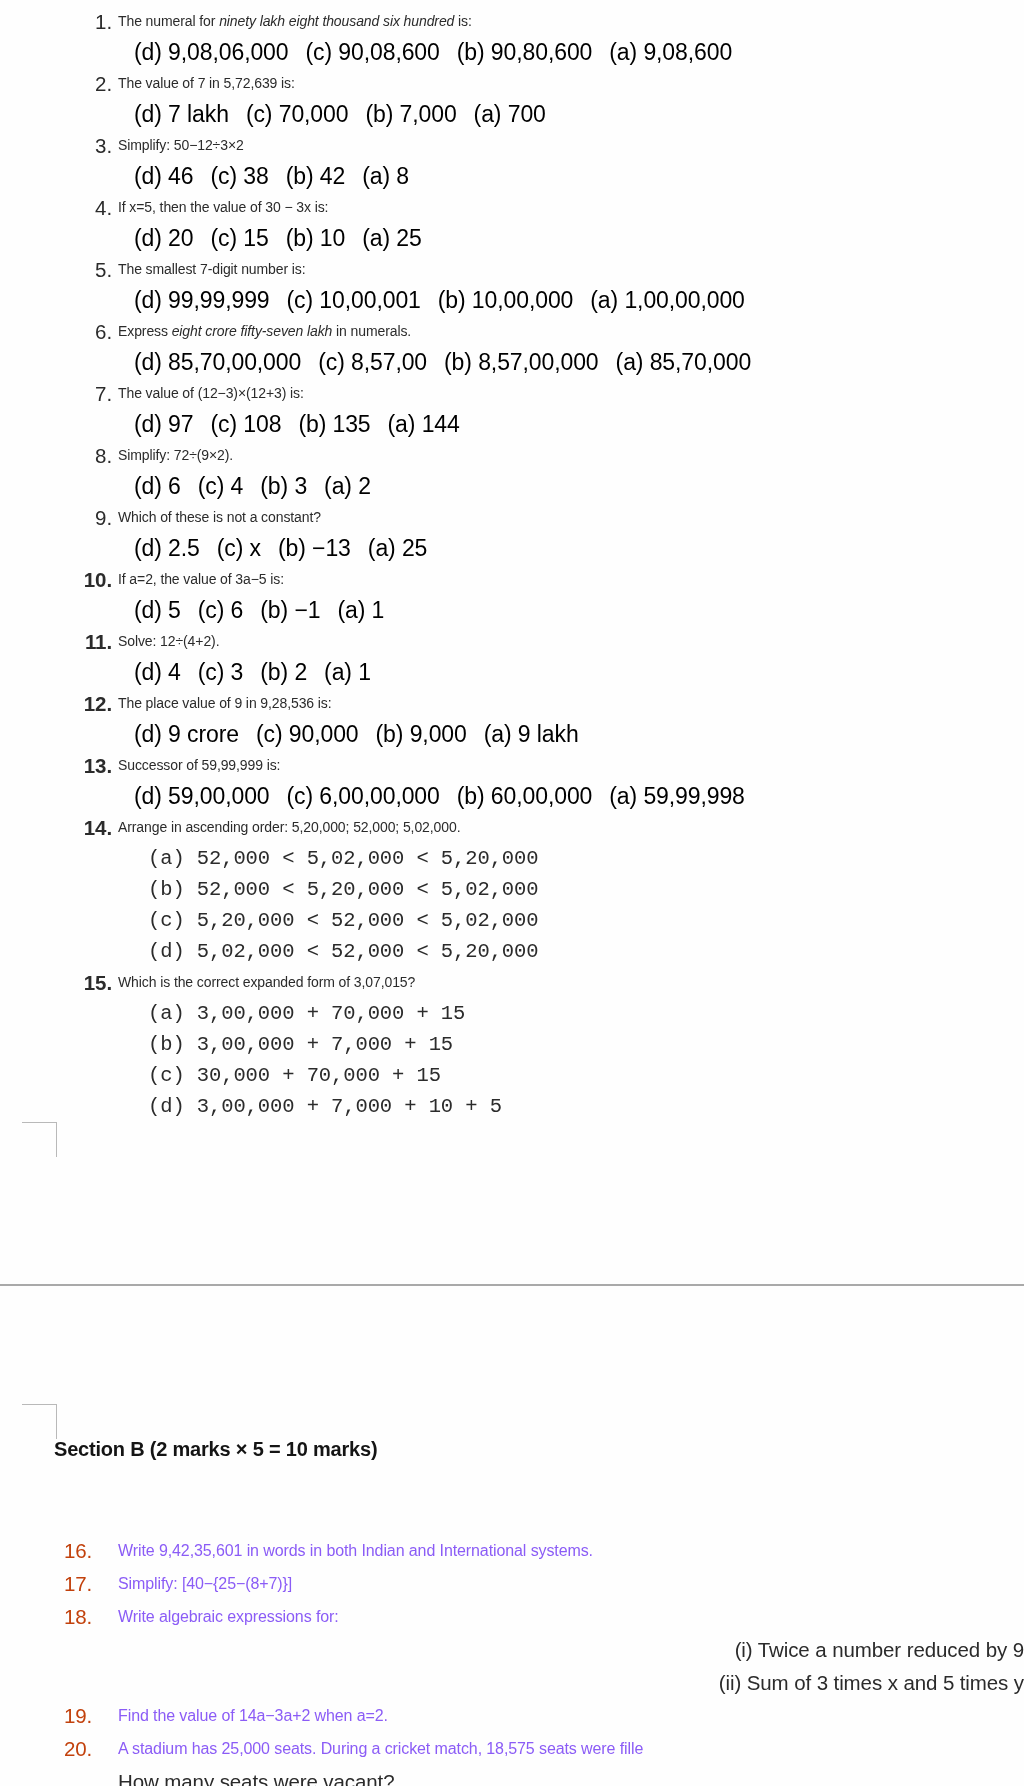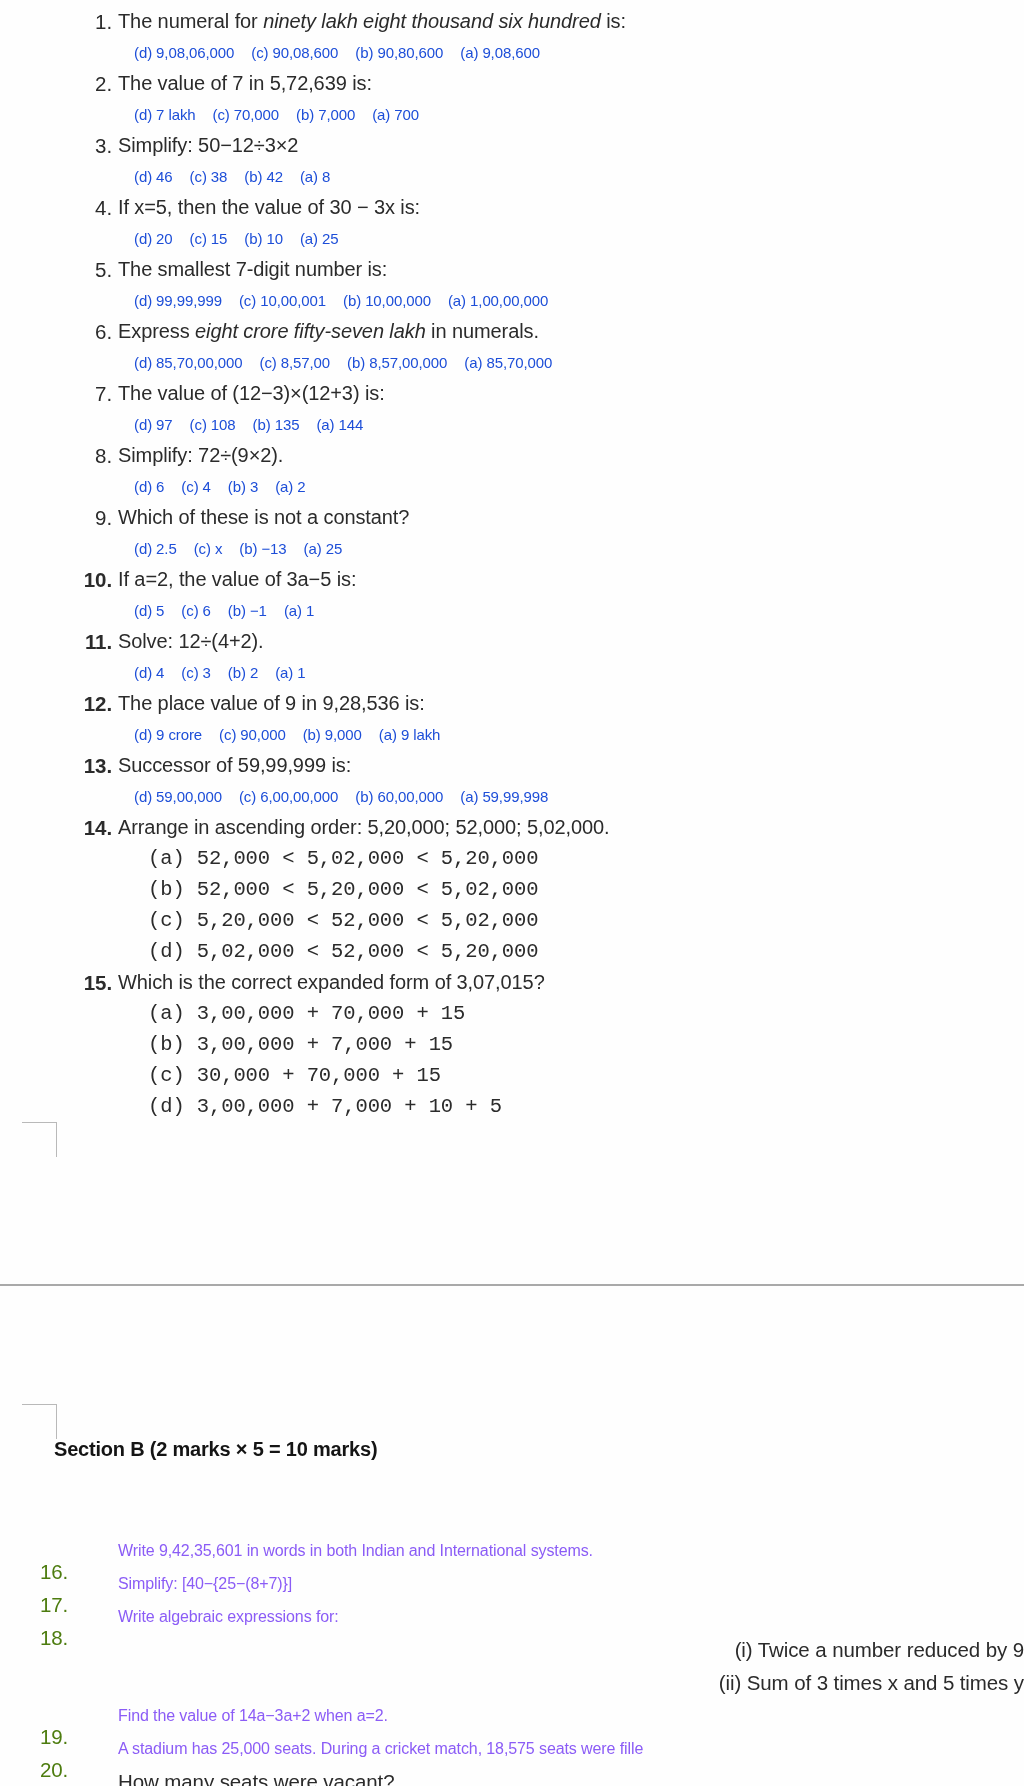--- a/index.html
+++ b/index.html
@@ -61,7 +61,7 @@
   }
 
   .q-text {
-    font-size: 20px;
+    font-size: 14px;
     line-height: 31px;
     letter-spacing: -0.1px;
     color: #2b2b2b;

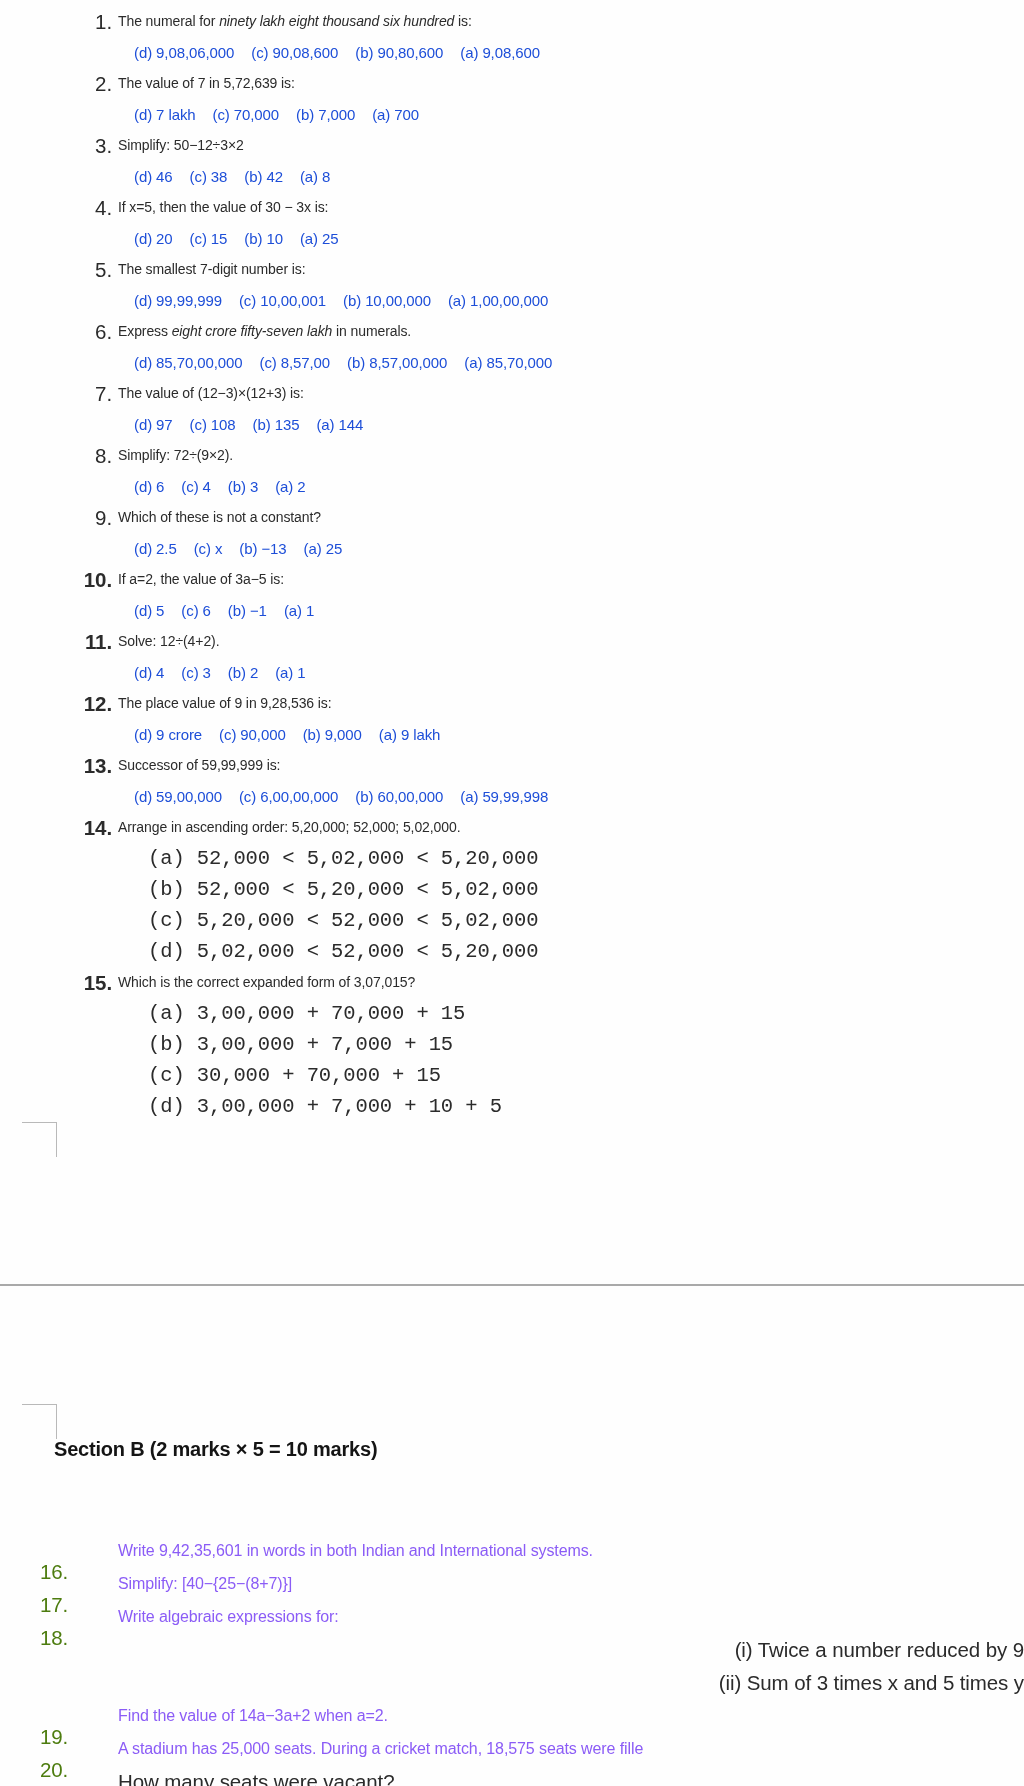--- a/index.html
+++ b/index.html
@@ -73,10 +73,10 @@
   }
 
   .opts-inline {
-    font-size: 15px;
+    font-size: 23px;
     line-height: 31px;
     letter-spacing: -0.1px;
-    color: #1d4ed8;
+    color: #000000;
     white-space: nowrap;
     padding-left: 16px;
   }

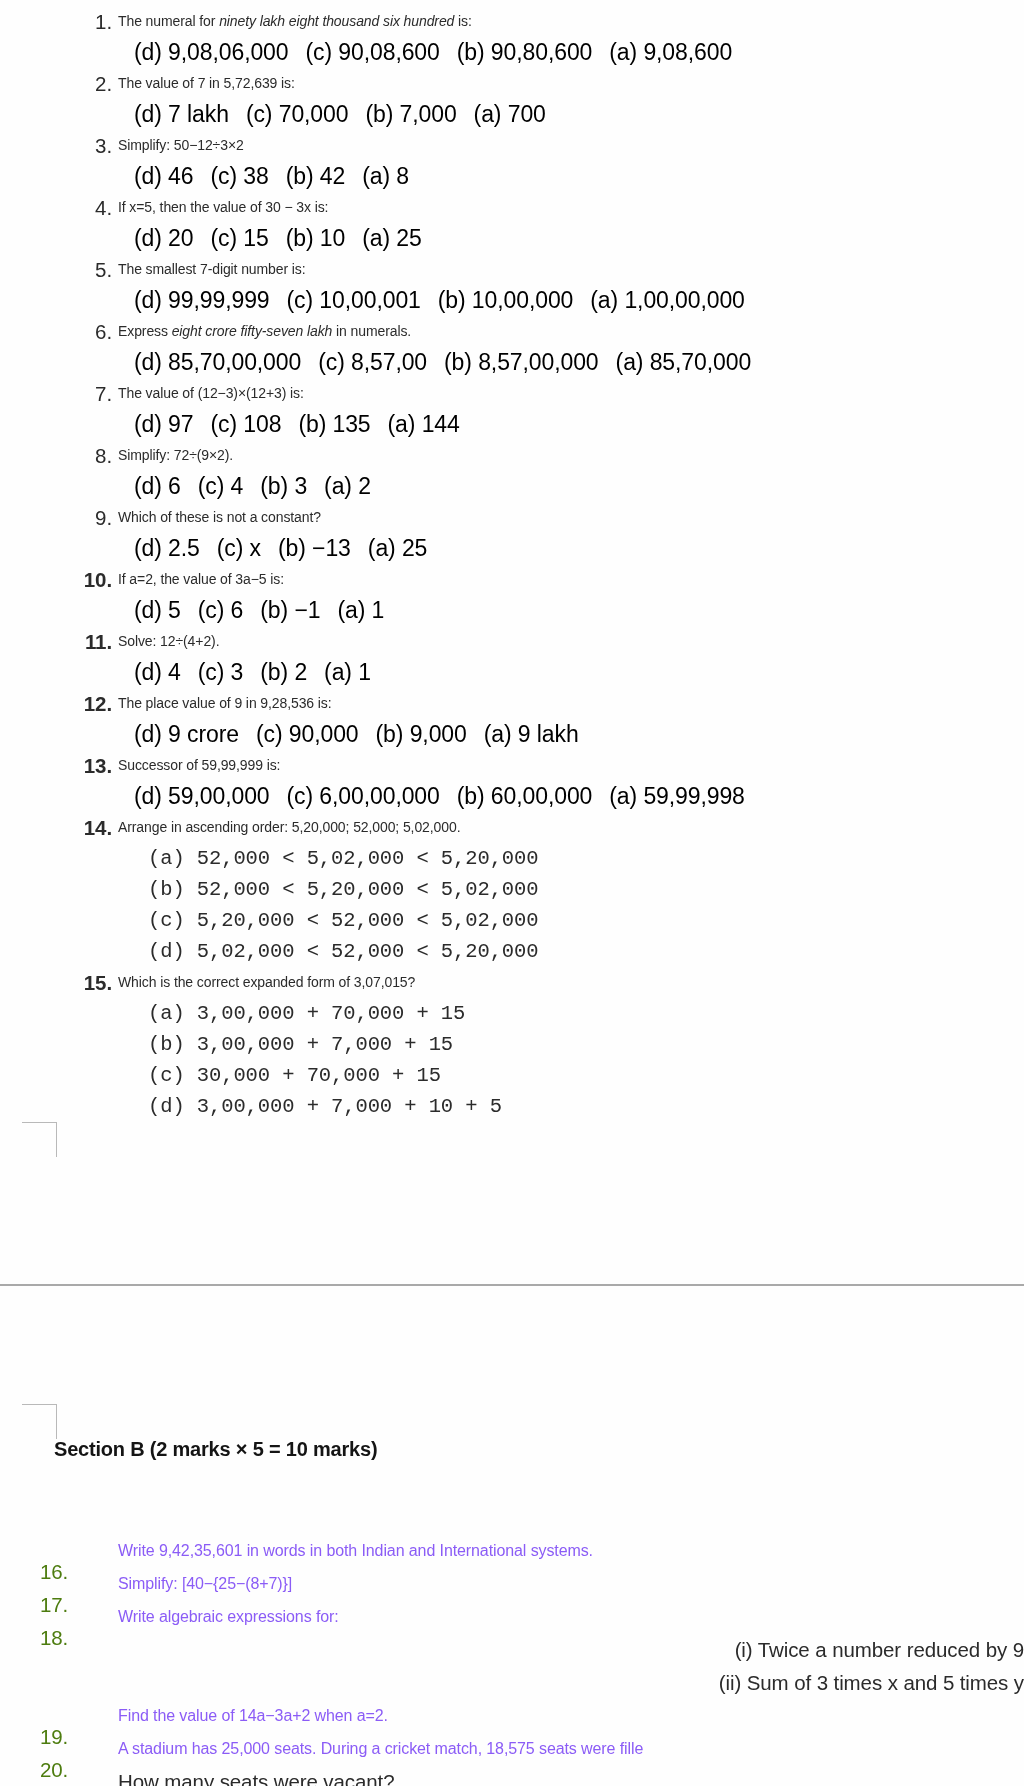--- a/index.html
+++ b/index.html
@@ -152,15 +152,14 @@
 
   .sb-num {
     position: absolute;
-    left: 40px;
+    left: 64px;
     width: 58px;
     text-align: left;
     font-size: 20.5px;
     line-height: 33px;
     letter-spacing: -0.1px;
-    color: #4d7c0f;
-    white-space: nowrap;
-    margin-top: 21px;
+    color: #c2410c;
+    white-space: nowrap;
   }
 
   .sb-text {

